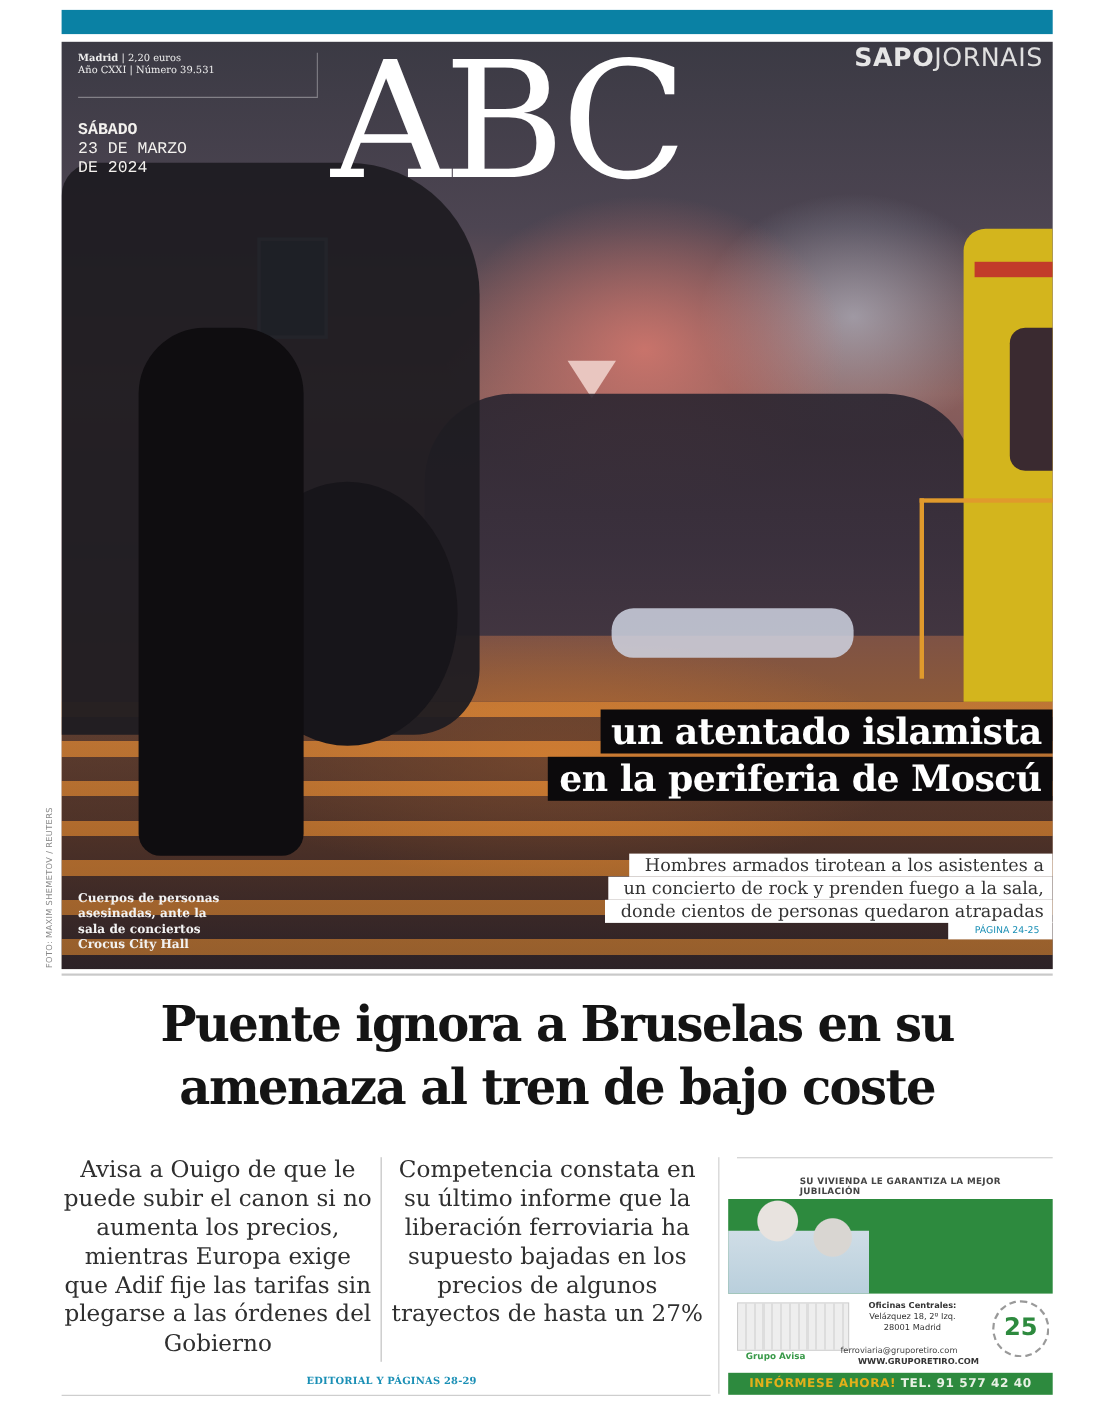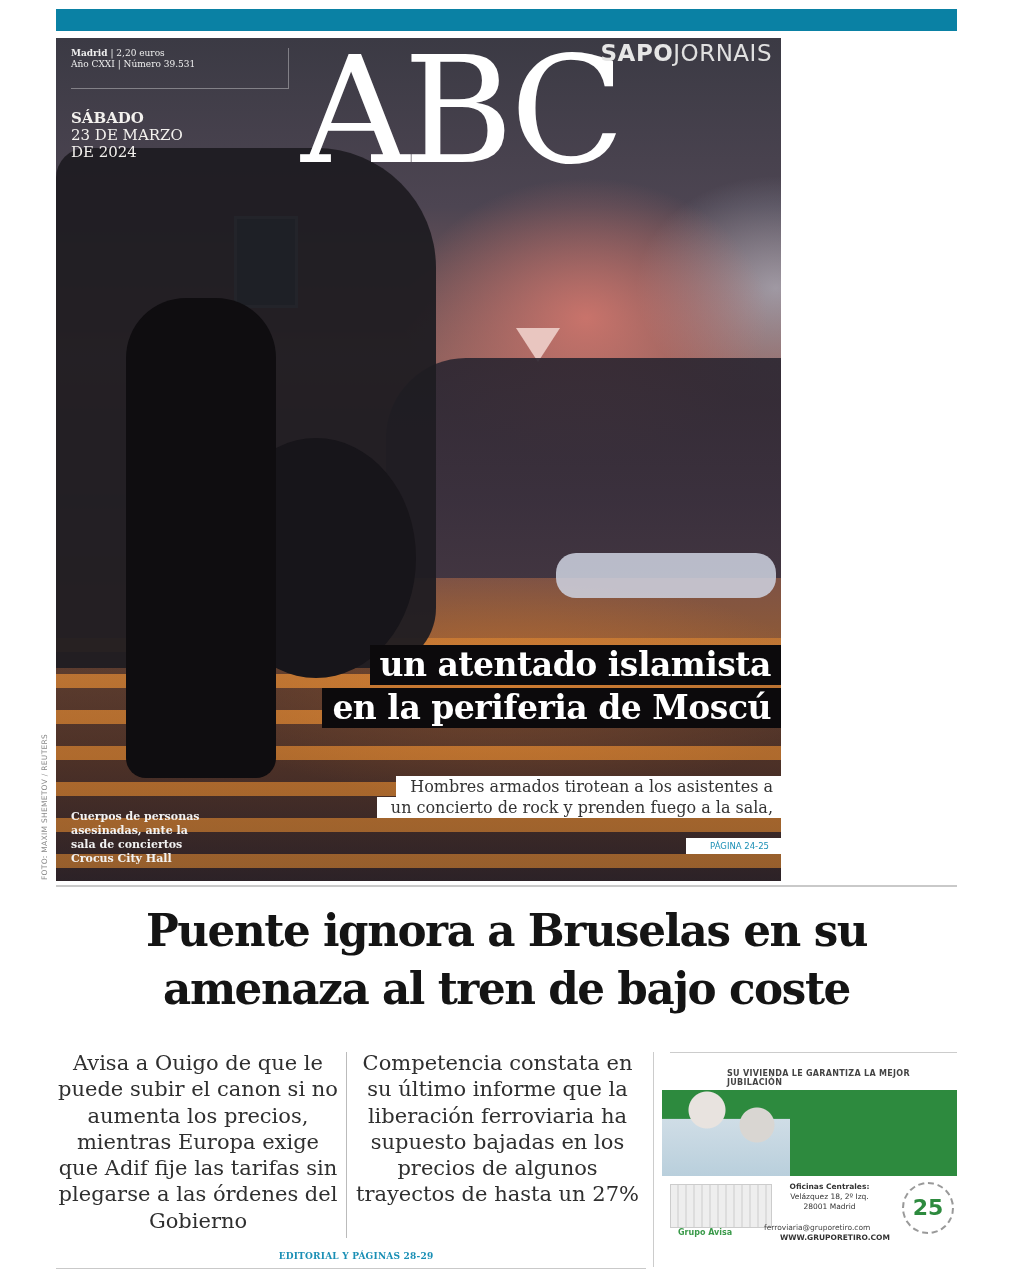--- a/index.html
+++ b/index.html
@@ -9,7 +9,7 @@
   }
   .topbar { position: absolute; left: 56px; top: 9px; width: 901px; height: 22px; background: #0a81a4; }
   .hero {
-    position: absolute; left: 56px; top: 38px; width: 725px; height: 843px; overflow: hidden;
+    position: absolute; left: 56px; top: 38px; width: 901px; height: 843px; overflow: hidden;
     background:
       radial-gradient(ellipse 260px 200px at 530px 280px, rgba(214,120,110,0.85), rgba(214,120,110,0) 70%),
       radial-gradient(ellipse 200px 160px at 720px 250px, rgba(200,210,225,0.55), rgba(200,210,225,0) 70%),

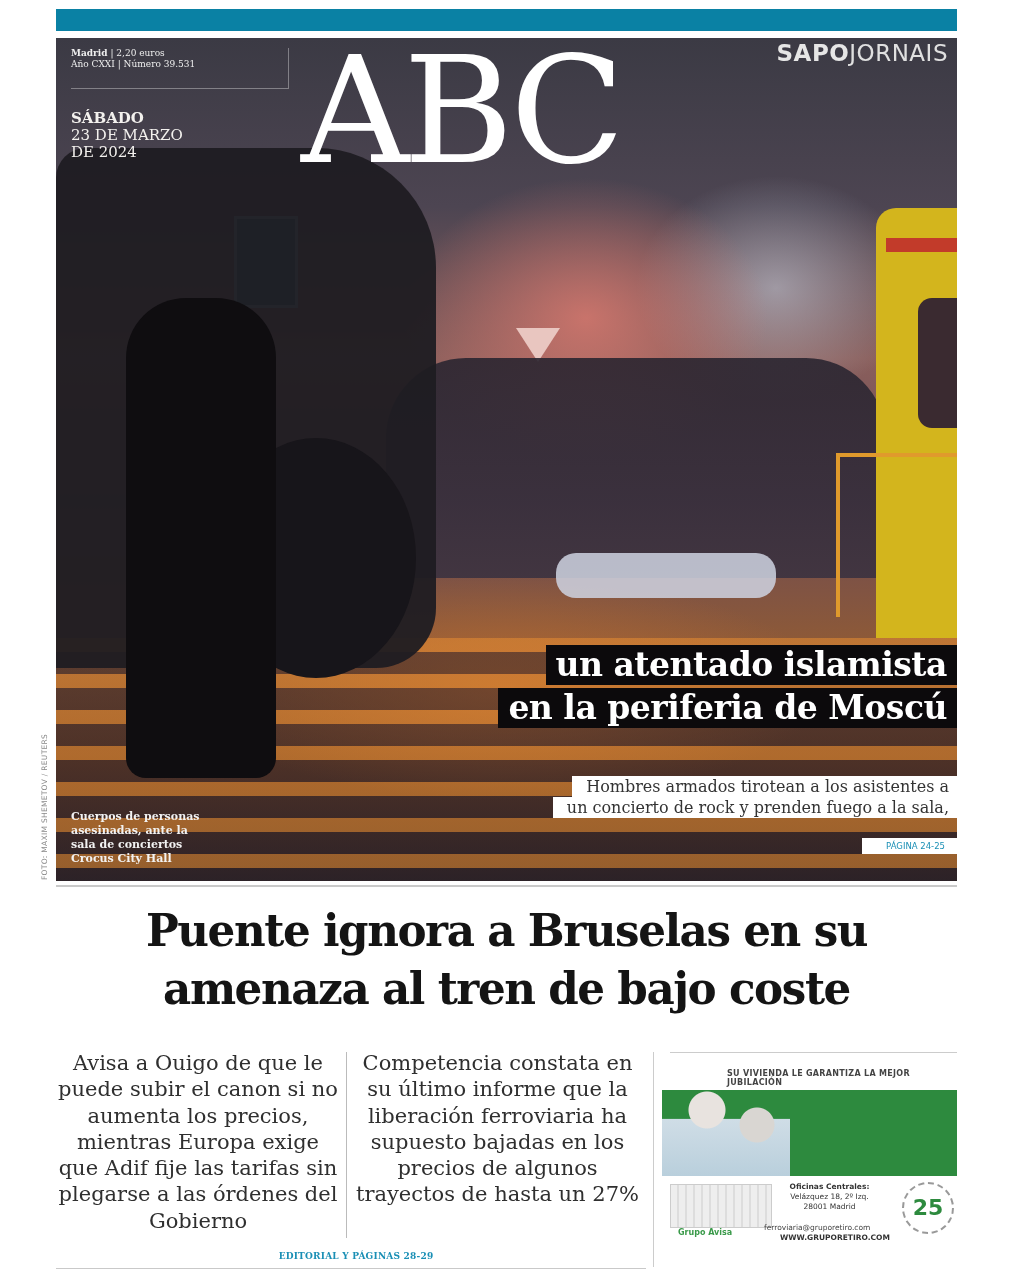--- a/index.html
+++ b/index.html
@@ -36,7 +36,7 @@
 
   .masthead-meta { position: absolute; left: 15px; top: 10px; width: 217px; height: 40px; border-right: 1px solid rgba(255,255,255,0.35); border-bottom: 1px solid rgba(255,255,255,0.35); color: #eee; font-size: 9px; line-height: 11px; }
   .masthead-meta b { font-weight: bold; }
-  .date-block { position: absolute; left: 15px; top: 72px; color: #f3f1ee; font-size: 15px; line-height: 17px; }
+  .date-block { position: absolute; left: 15px; top: 72px; color: #f3f1ee; font-size: 15px; line-height: 17px; font-family: Liberation Mono, monospace; }
   .date-block .day { font-weight: bold; }
   .logo { position: absolute; left: 245px; top: -2px; color: #ffffff; font-family: "DejaVu Serif", serif; font-size: 150px; letter-spacing: -6px; line-height: 150px; transform: scaleY(0.98); }
   .sapo { position: absolute; right: 9px; top: 2px; color: #e6e6e6; font-family: "DejaVu Sans", sans-serif; font-size: 23px; letter-spacing: 0.5px; }

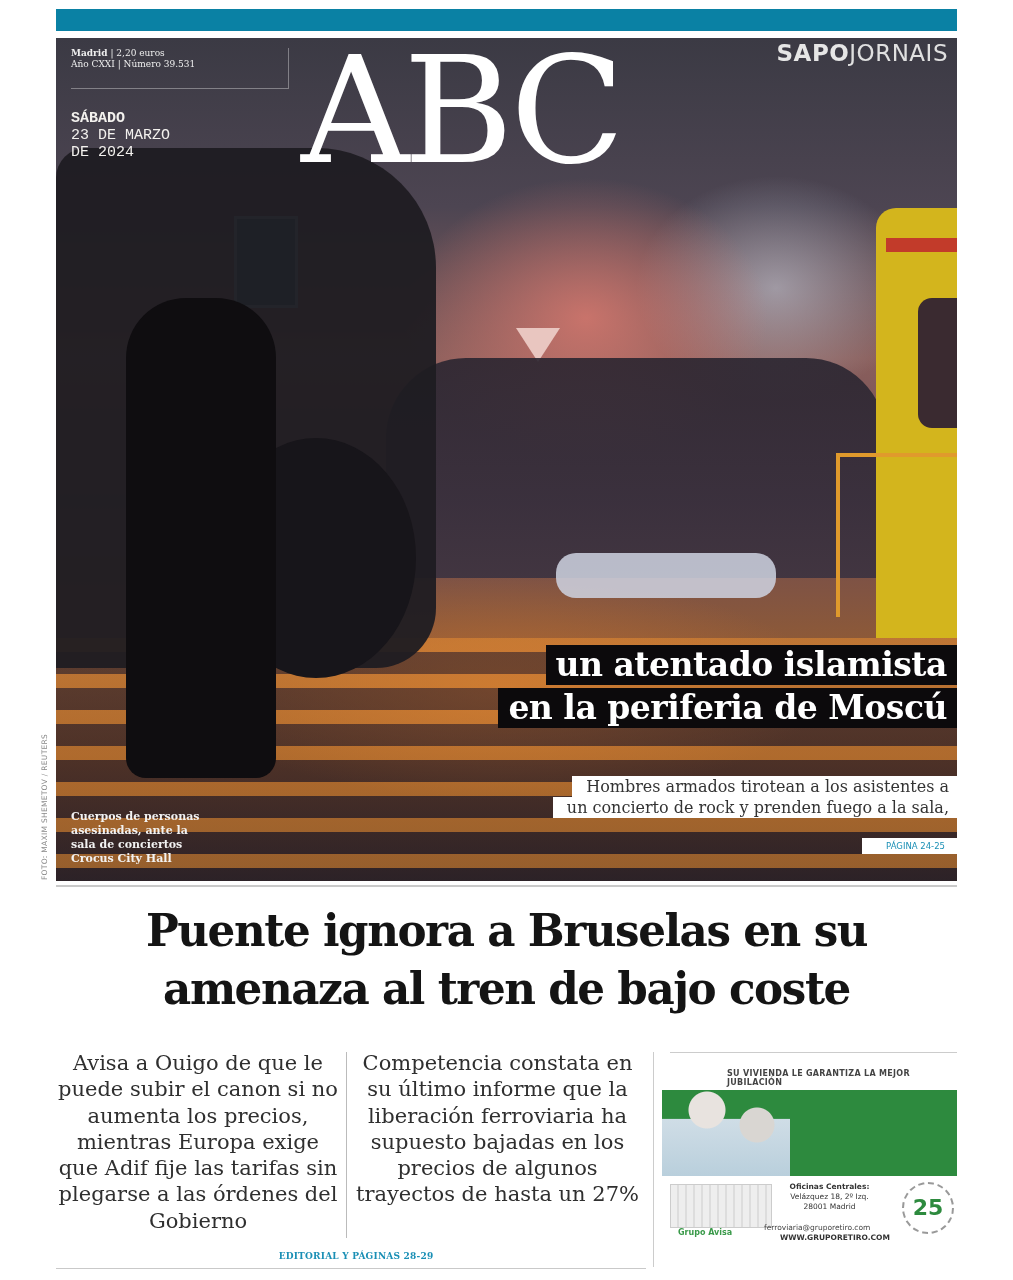--- a/index.html
+++ b/index.html
@@ -132,6 +132,7 @@
   <div class="subhead-box">
     <div><span class="subhead-line">Hombres armados tirotean a los asistentes a</span></div>
     <div><span class="subhead-line">un concierto de rock y prenden fuego a la sala,</span></div>
+    <div><span class="subhead-line">donde cientos de personas quedaron atrapadas</span></div>
   </div>
 
   <div class="page-ref">PÁGINA 24-25</div>

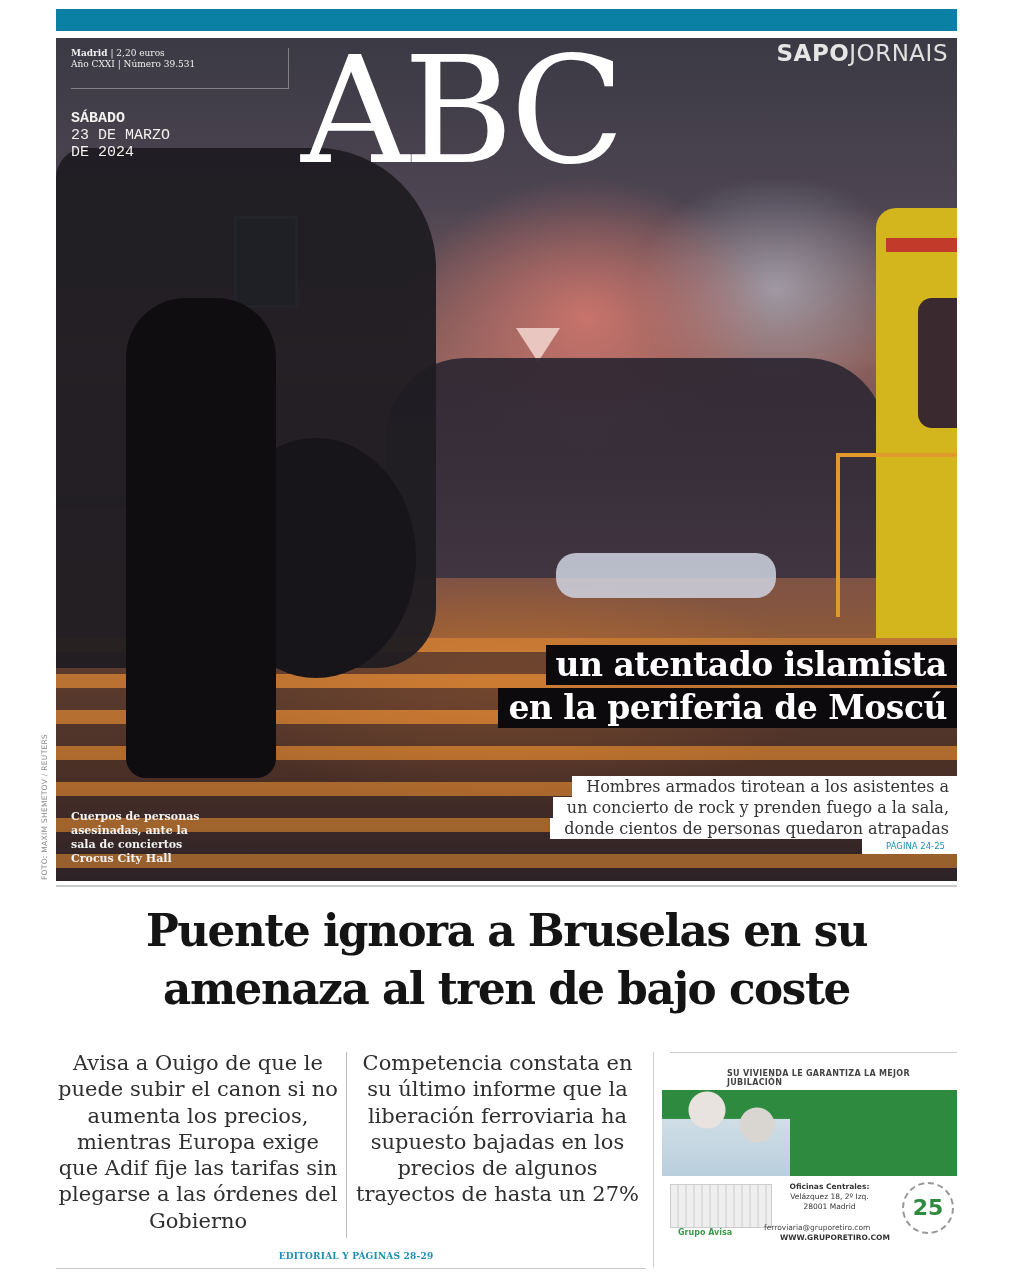--- a/index.html
+++ b/index.html
@@ -173,6 +173,10 @@
   <div class="ad-email">ferroviaria@gruporetiro.com</div>
   <div class="ad-web">WWW.GRUPORETIRO.COM</div>
   <div class="ad-badge"><span class="num">25</span></div>
+  <div class="ad-bottom">
+    <span class="cta">INFÓRMESE AHORA!</span>
+    <span class="tel">TEL. 91 577 42 40</span>
+  </div>
 </div>
 
 </body></html>

